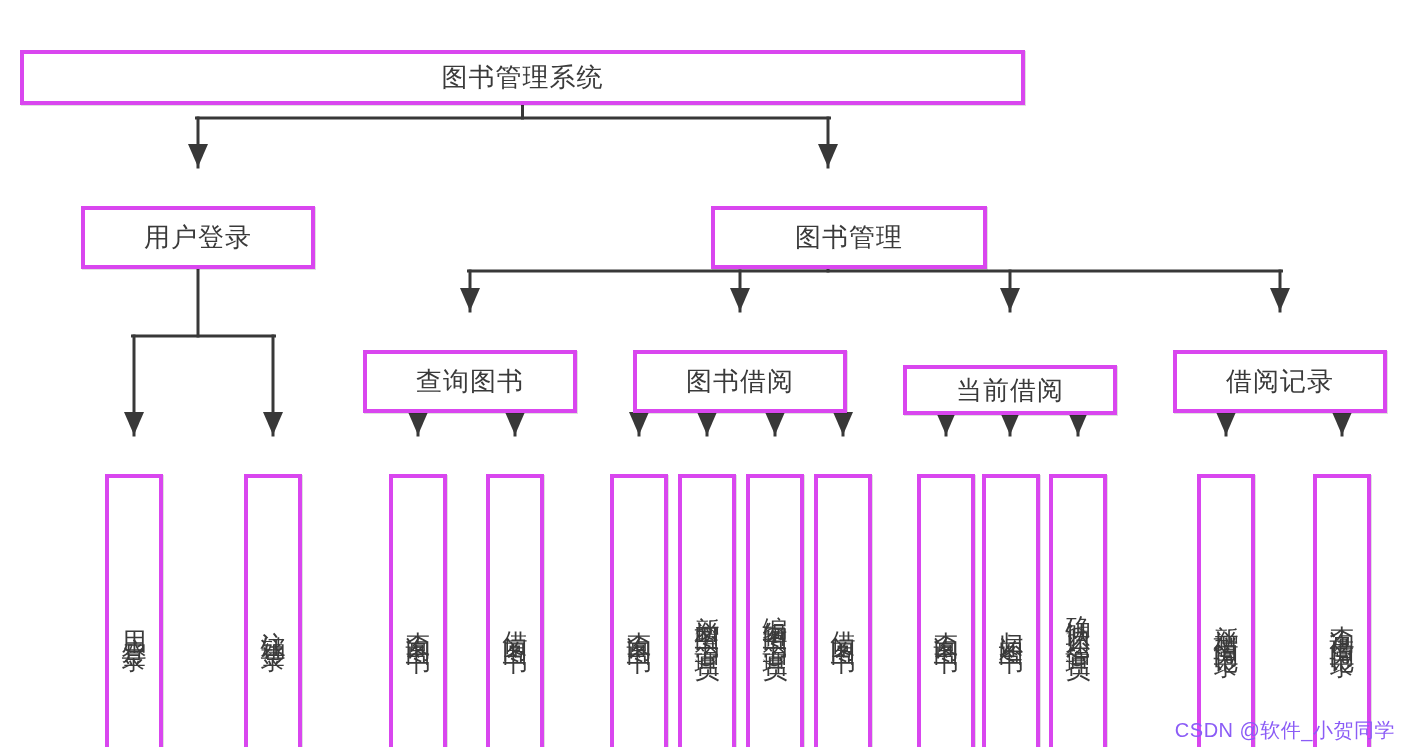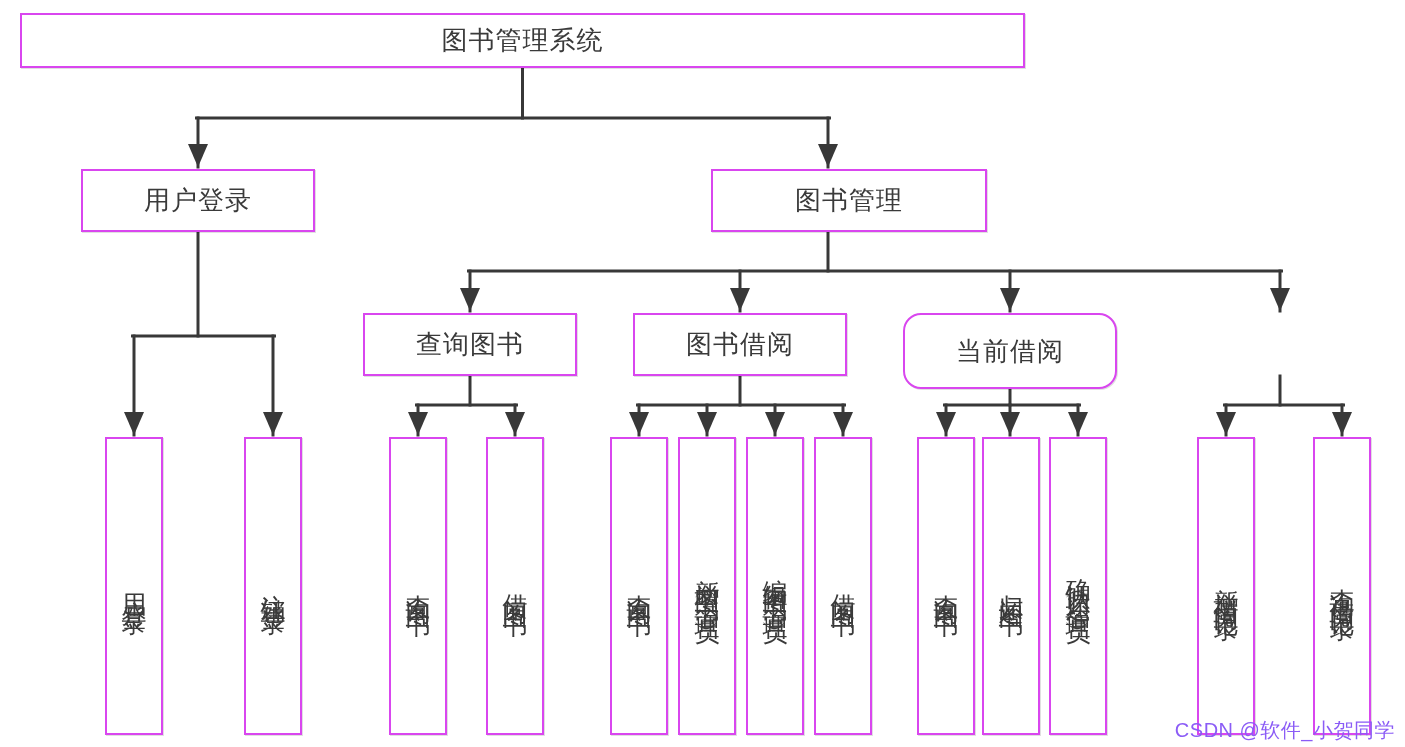--- a/index.html
+++ b/index.html
@@ -19,7 +19,7 @@
   .box {
     position: absolute;
     box-sizing: border-box;
-    border: 2px solid #d946ef;
+    border: 4px solid #d946ef;
     background: #ffffff;
     display: flex;
     align-items: center;
@@ -28,6 +28,7 @@
     font-size: 26px;
     letter-spacing: 1px;
     box-shadow: 1px 1px 0 rgba(0,0,0,0.12);
+    margin-top: 37px;
   }
   .vbox span {
     writing-mode: vertical-rl;

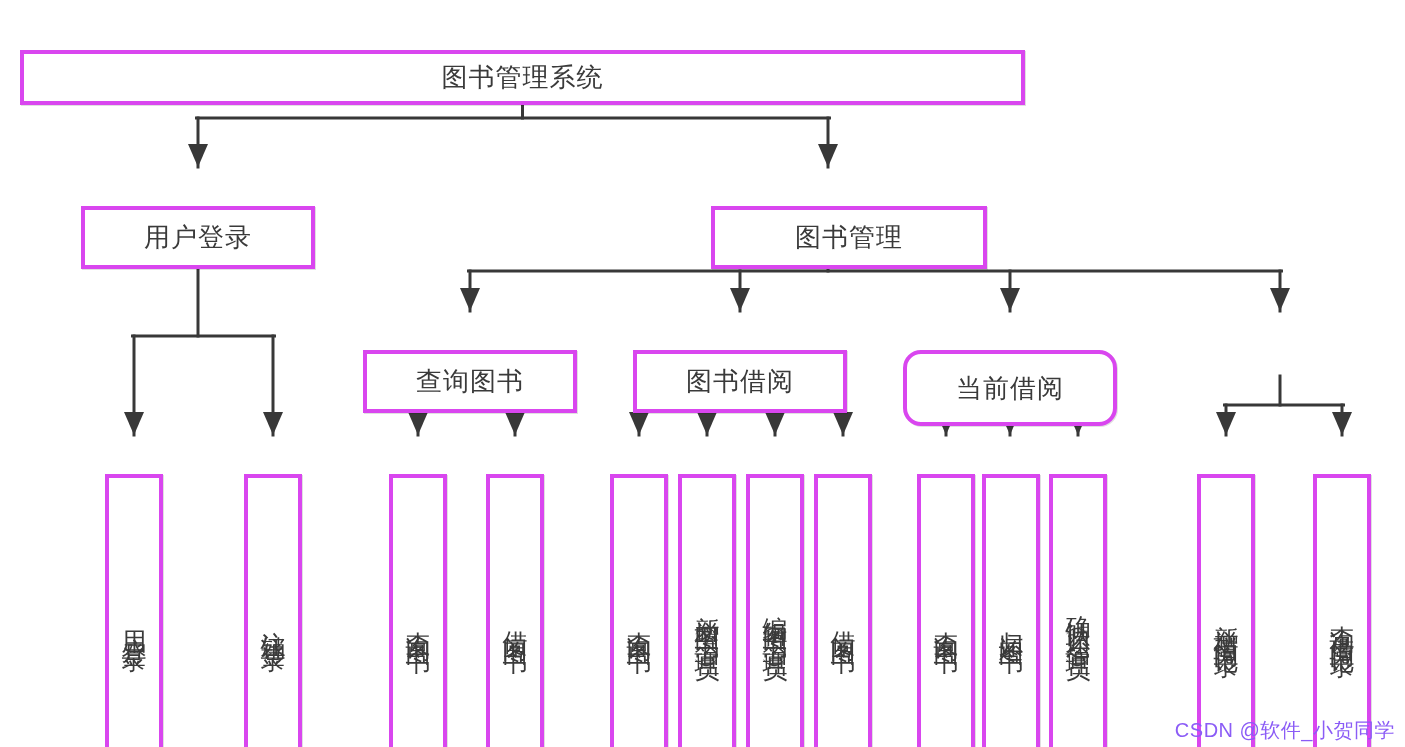--- a/index.html
+++ b/index.html
@@ -111,7 +111,7 @@
 
   <div class="box" style="left:363px; top:313px; width:214px; height:63px;">查询图书</div>
   <div class="box" style="left:633px; top:313px; width:214px; height:63px;">图书借阅</div>
-  <div class="box" style="left:903px; top:313px; width:214px; height:76px;border-radius:18px;">当前借阅</div>
+  <div class="box" style="left:903px; top:328px; width:214px; height:50px;">当前借阅</div>
 
   <div class="box vbox" style="left:105px; top:437px; width:58px; height:298px;">
     <span>用户登录</span>

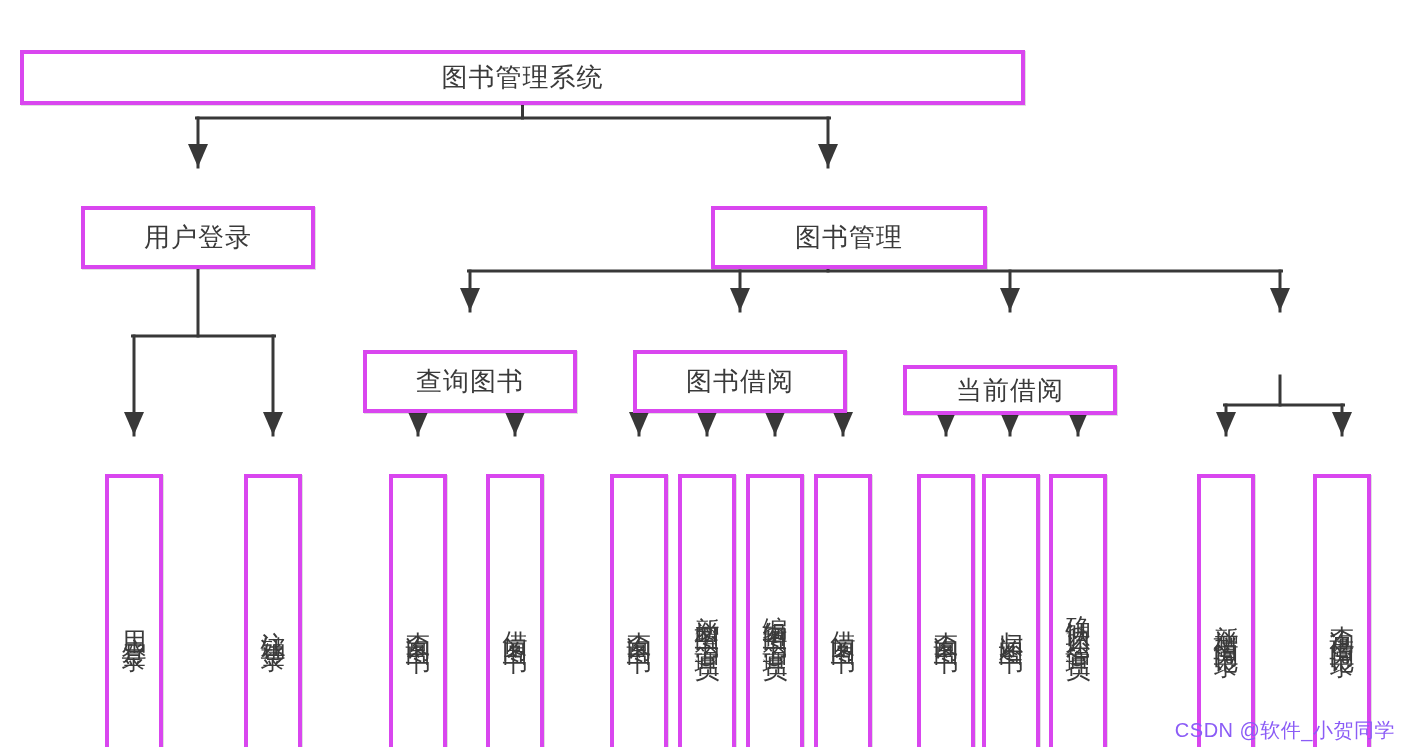--- a/index.html
+++ b/index.html
@@ -112,6 +112,7 @@
   <div class="box" style="left:363px; top:313px; width:214px; height:63px;">查询图书</div>
   <div class="box" style="left:633px; top:313px; width:214px; height:63px;">图书借阅</div>
   <div class="box" style="left:903px; top:328px; width:214px; height:50px;">当前借阅</div>
+  <div class="box" style="left:1173px; top:313px; width:214px; height:63px;">借阅记录</div>
 
   <div class="box vbox" style="left:105px; top:437px; width:58px; height:298px;">
     <span>用户登录</span>

